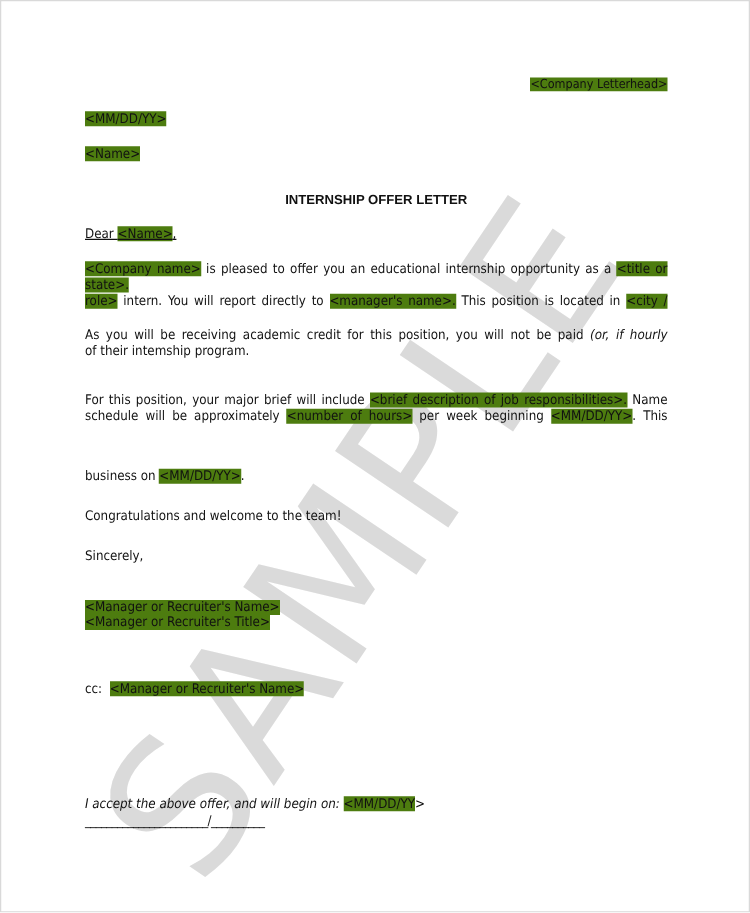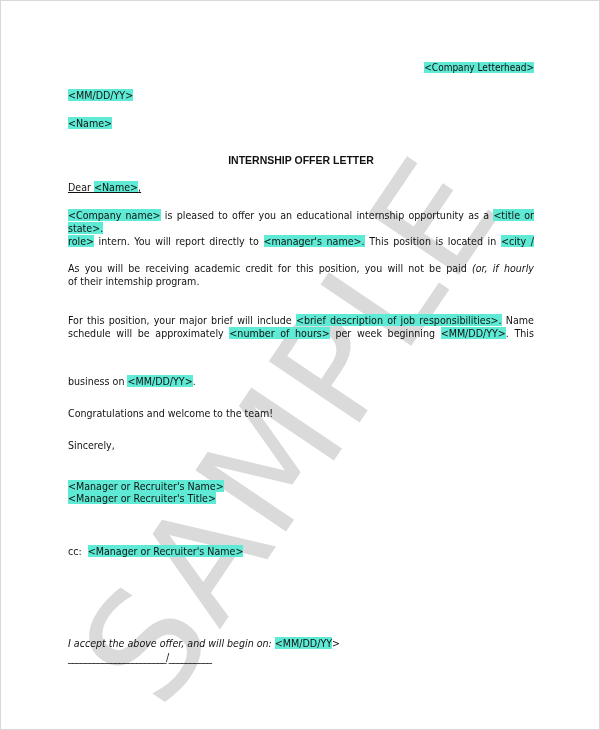--- a/index.html
+++ b/index.html
@@ -14,7 +14,7 @@
     font-size: 10.6px; color: #111; line-height: 13px;
     font-stretch: condensed;
   }
-  .hl { background: #5eead4; }
+  .hl { background: #4d7c0f; }
   .abs { position: absolute; left: 0; white-space: nowrap; }
   .letterhead { position: absolute; top: 60px; right: 0; white-space: nowrap; font-size: 10px; }
   .title {

